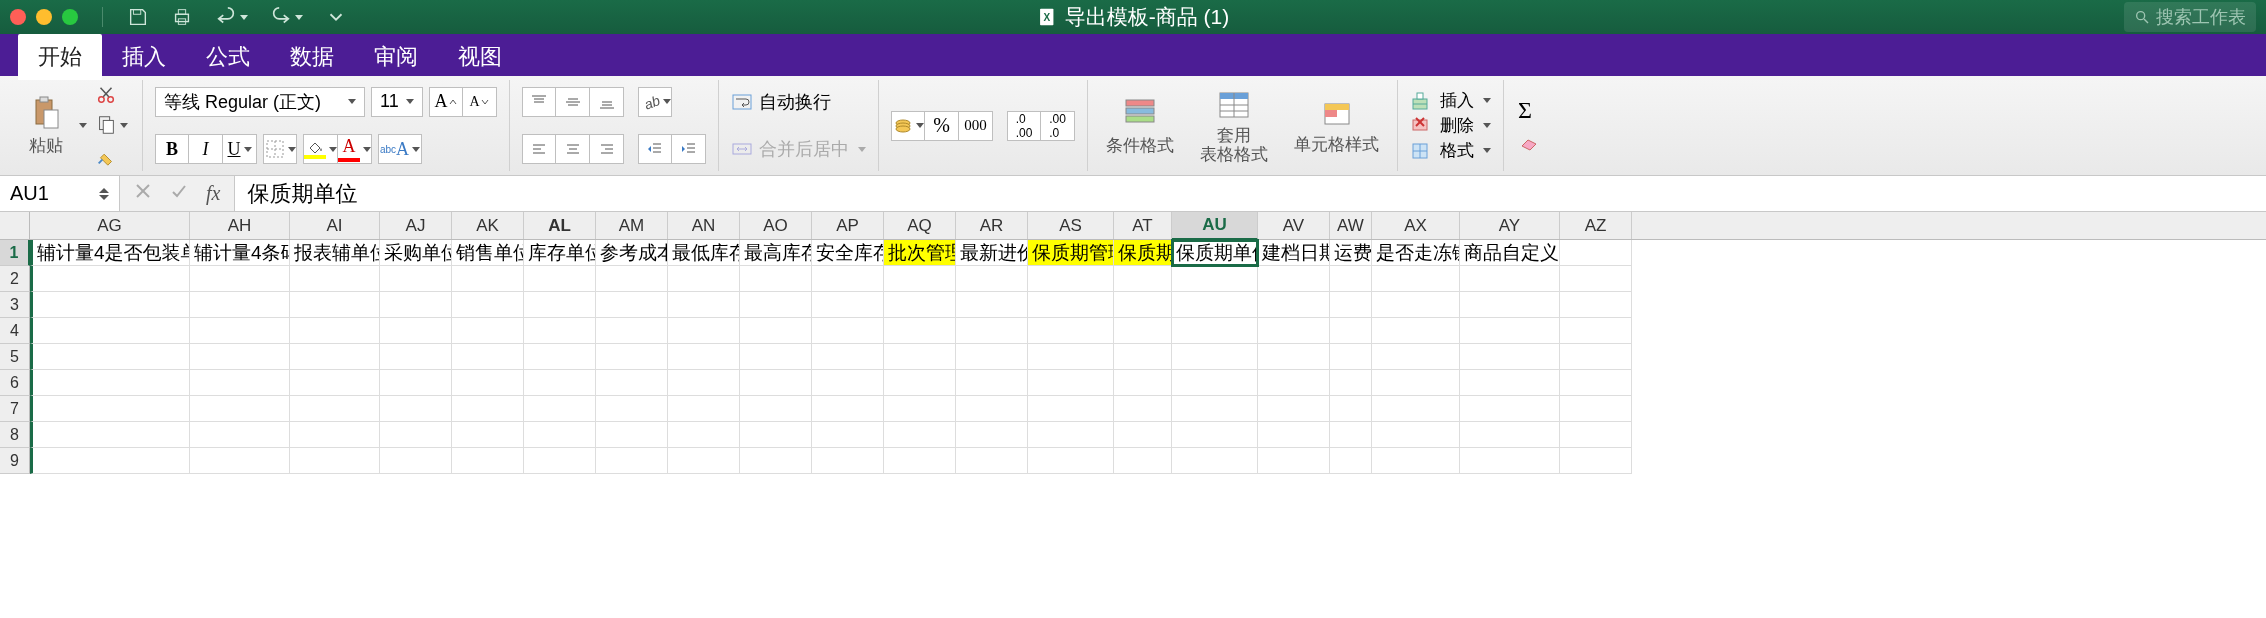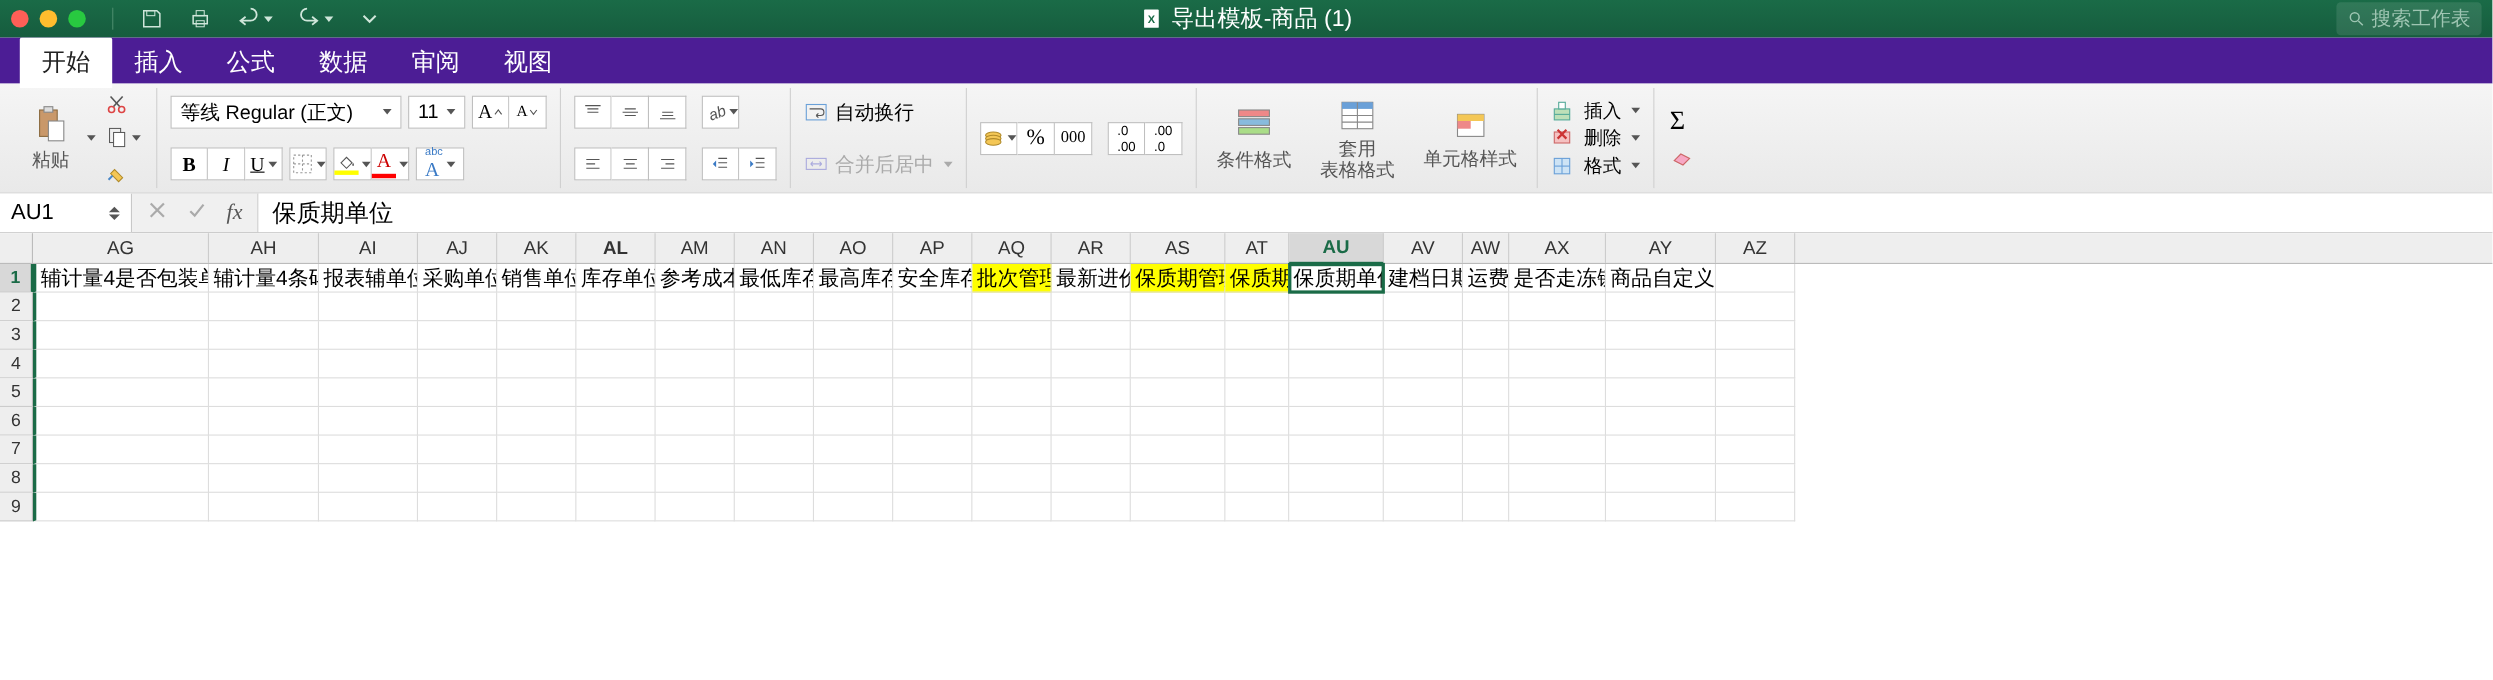--- a/index.html
+++ b/index.html
@@ -250,7 +250,7 @@
         </div>
         <div class="btn-row">
           <div class="btn-box" style="width:44px">
-              <div style="display:flex;flex-direction:column;font-size:10px;color:#3a7ac5">
+              <div style="display:flex;flex-direction:row;align-items:center;font-size:10px;color:#3a7ac5">
                 <span>abc</span>
                 <span class="icon-txt" style="color:#3a7ac5">A</span>
               </div>

